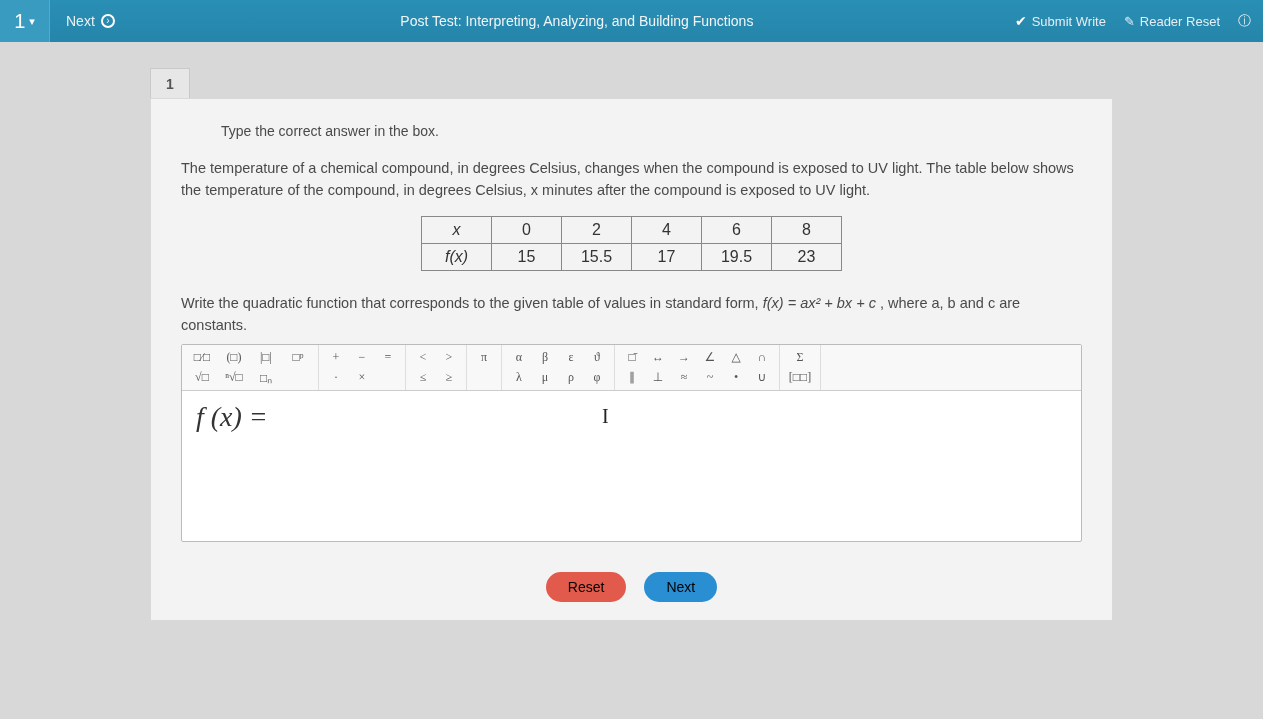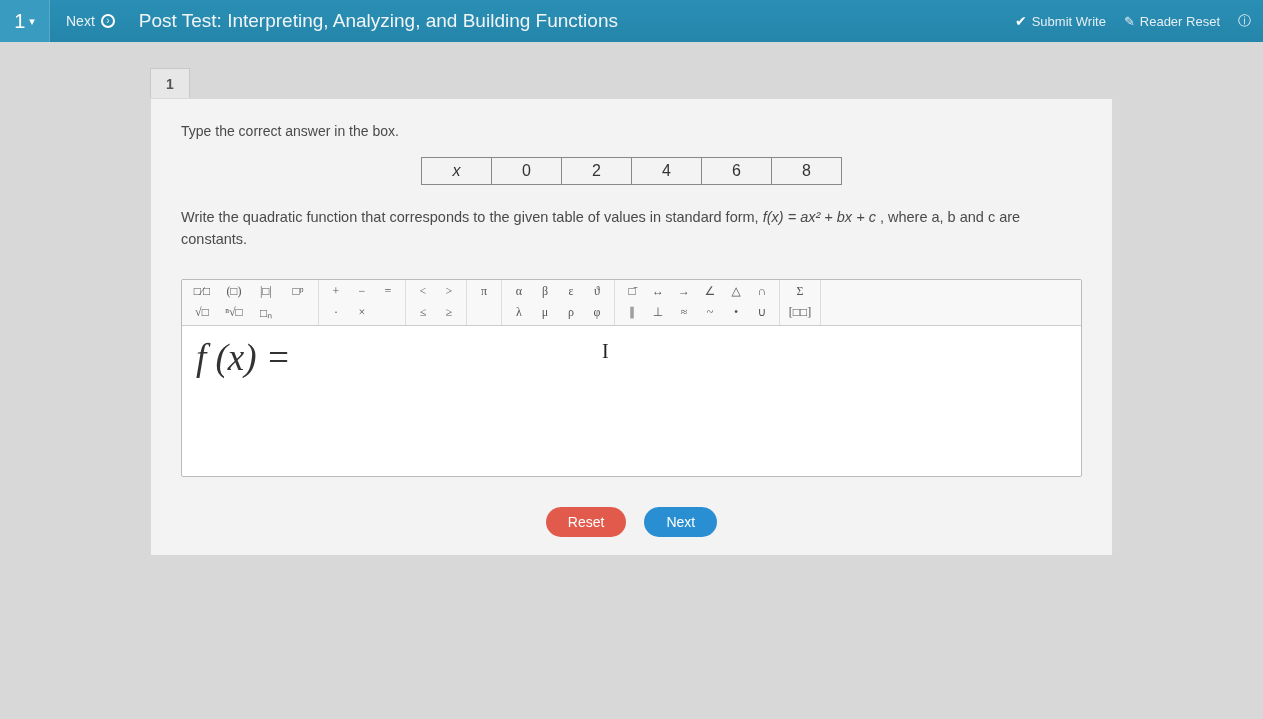--- a/index.html
+++ b/index.html
@@ -43,10 +43,11 @@
   display:flex;align-items:center;justify-content:center;font-size:10px;line-height:1;
 }
 .title-top {
-  font-size: 19px;
+  font-size: 14px;
   color: #f1f5f7;
   padding-left: 8px;
   flex: 1;
+  text-align: center;
 }
 .top-right {
   display: flex;

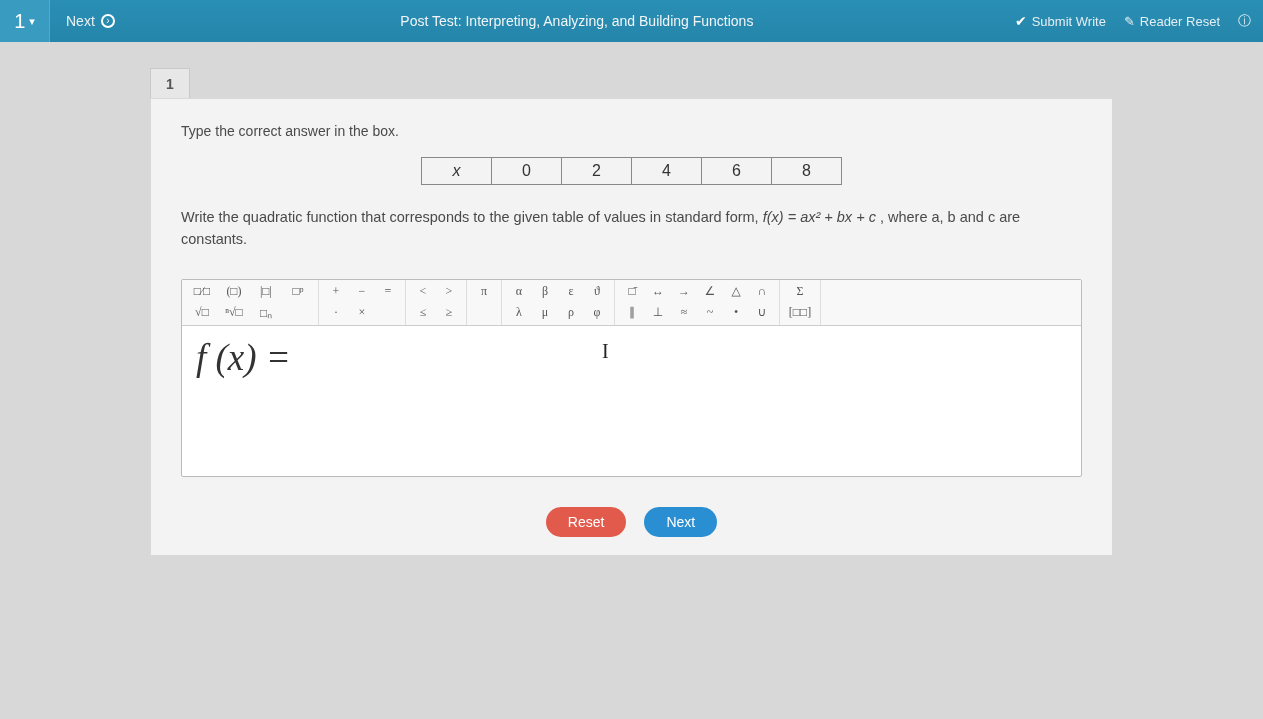--- a/index.html
+++ b/index.html
@@ -84,6 +84,7 @@
   font-size: 14px;
   color: #4a4a4a;
   margin-bottom: 18px;
+  margin-left: 40px;
 }
 .qtext {
   font-size: 14.5px;

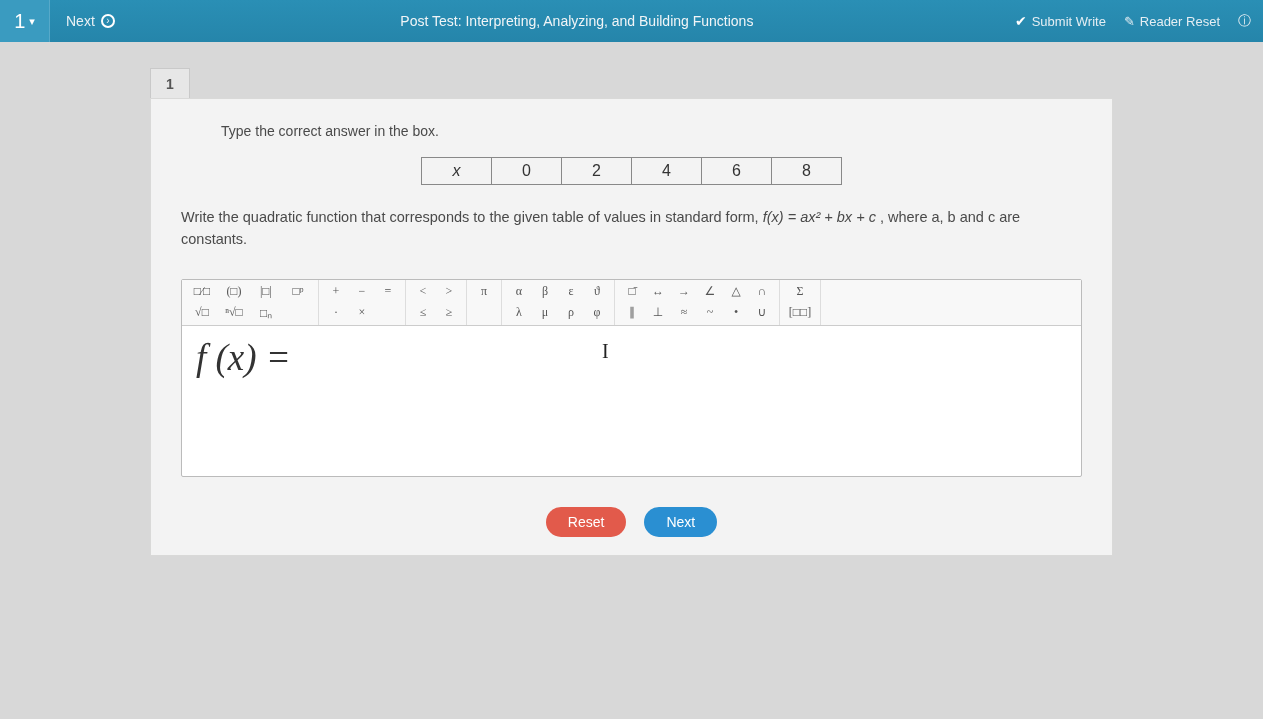--- a/index.html
+++ b/index.html
@@ -209,6 +209,7 @@
   <div class="qnum-box">1</div>
   <div class="content">
     <div class="instr">Type the correct answer in the box.</div>
+    <div class="qtext">The temperature of a chemical compound, in degrees Celsius, changes when the compound is exposed to UV light. The table below shows the temperature of the compound, in degrees Celsius, x minutes after the compound is exposed to UV light.</div>
 
     <table class="data-table">
       <tbody>

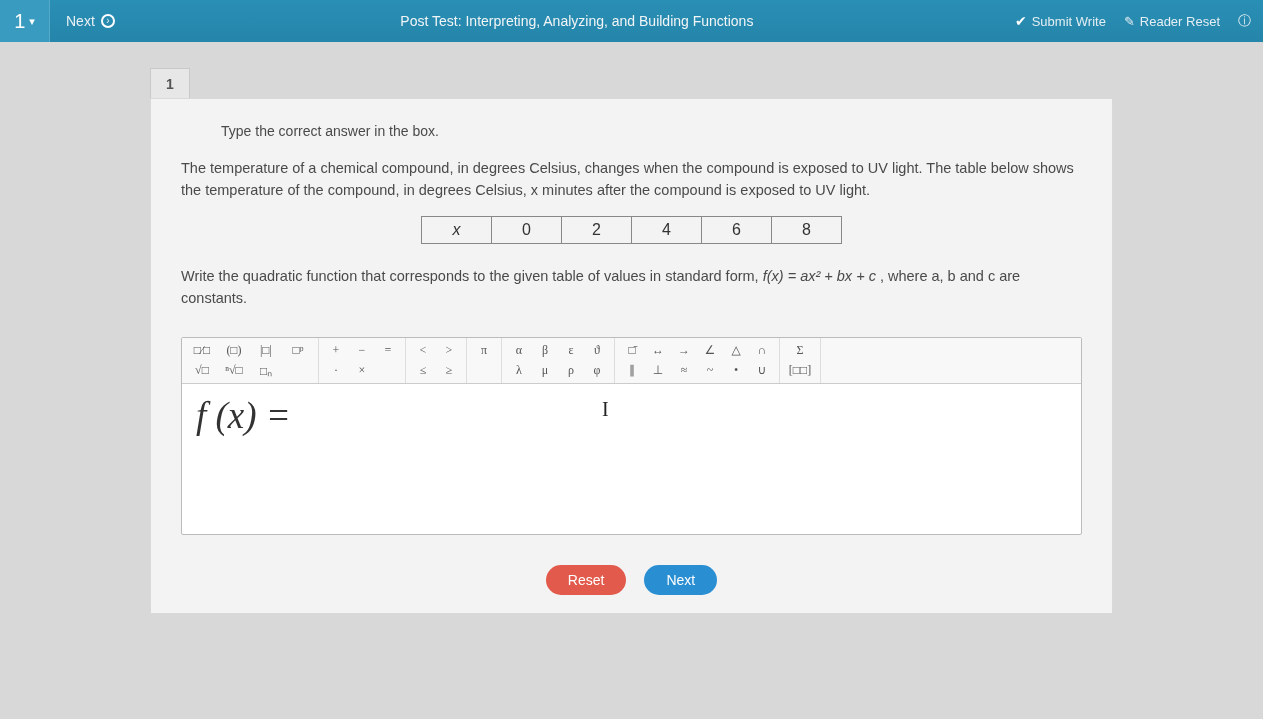--- a/index.html
+++ b/index.html
@@ -221,6 +221,14 @@
         <td>6</td>
         <td>8</td>
       </tr>
+      <tr>
+        <td class="hdr">f(x)</td>
+        <td>15</td>
+        <td>15.5</td>
+        <td>17</td>
+        <td>19.5</td>
+        <td>23</td>
+      </tr>
     </tbody>
       </table>
 

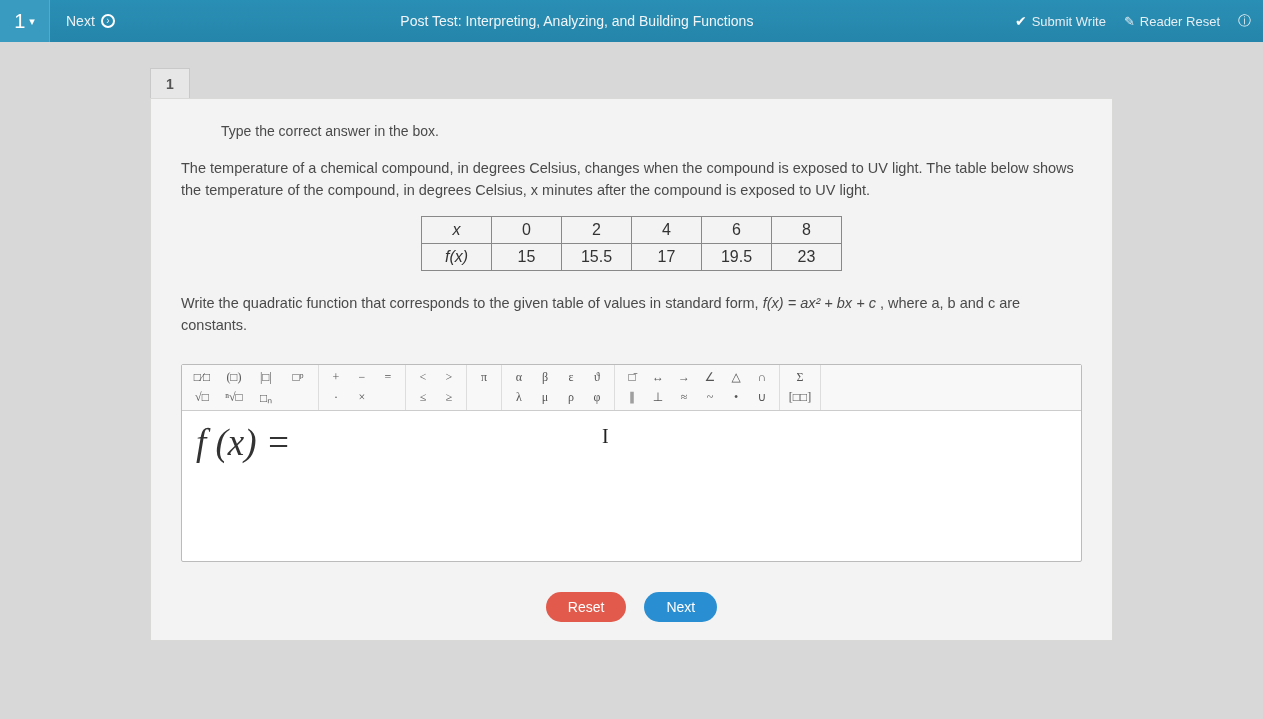--- a/index.html
+++ b/index.html
@@ -107,7 +107,7 @@
   font-style: normal;
 }
 .data-table .hdr { font-style: italic; }
-.q2text { font-size: 14.5px; color: #4a4a4a; margin-bottom: 28px; line-height:1.5;}
+.q2text { font-size: 14.5px; color: #4a4a4a; margin-bottom: 8px; line-height:1.5;}
 .editor-wrap {
   border: 1px solid #bBB;
   background: #fff;

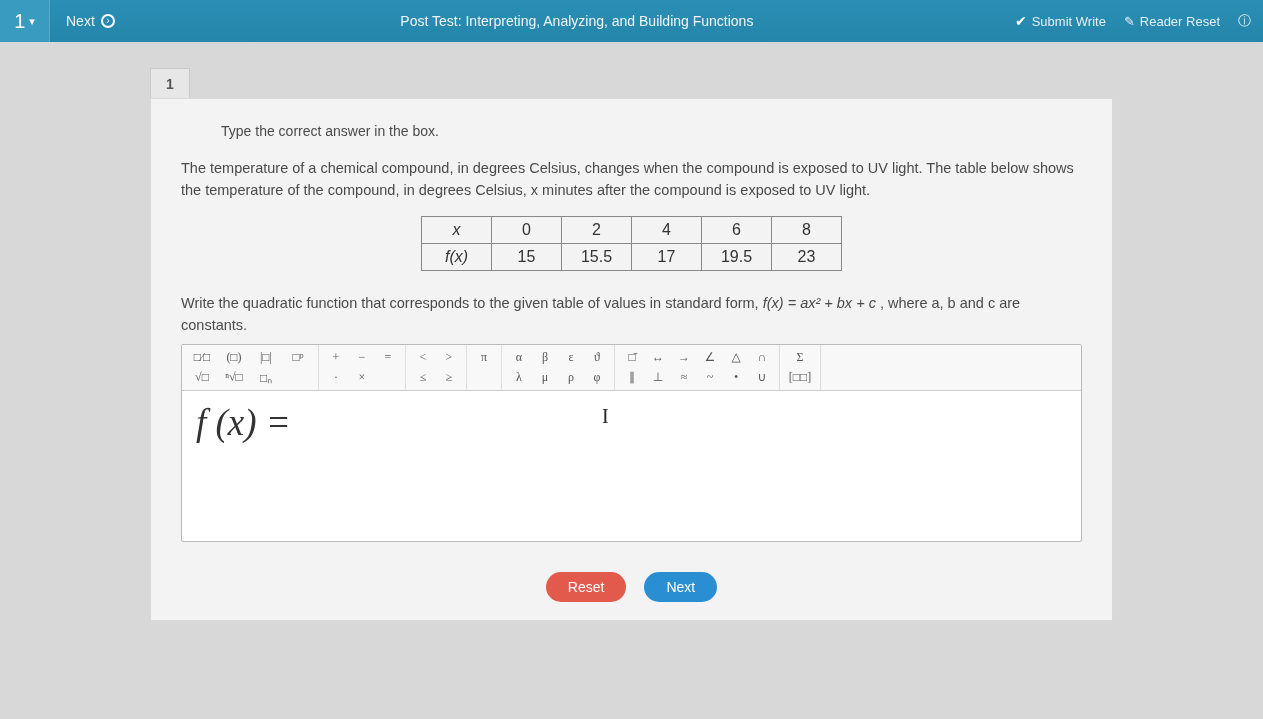--- a/index.html
+++ b/index.html
@@ -147,7 +147,7 @@
 }
 .formula {
   font-family: 'Times New Roman', serif;
-  font-size: 37px;
+  font-size: 28px;
   font-style: italic;
   color: #333;
 }

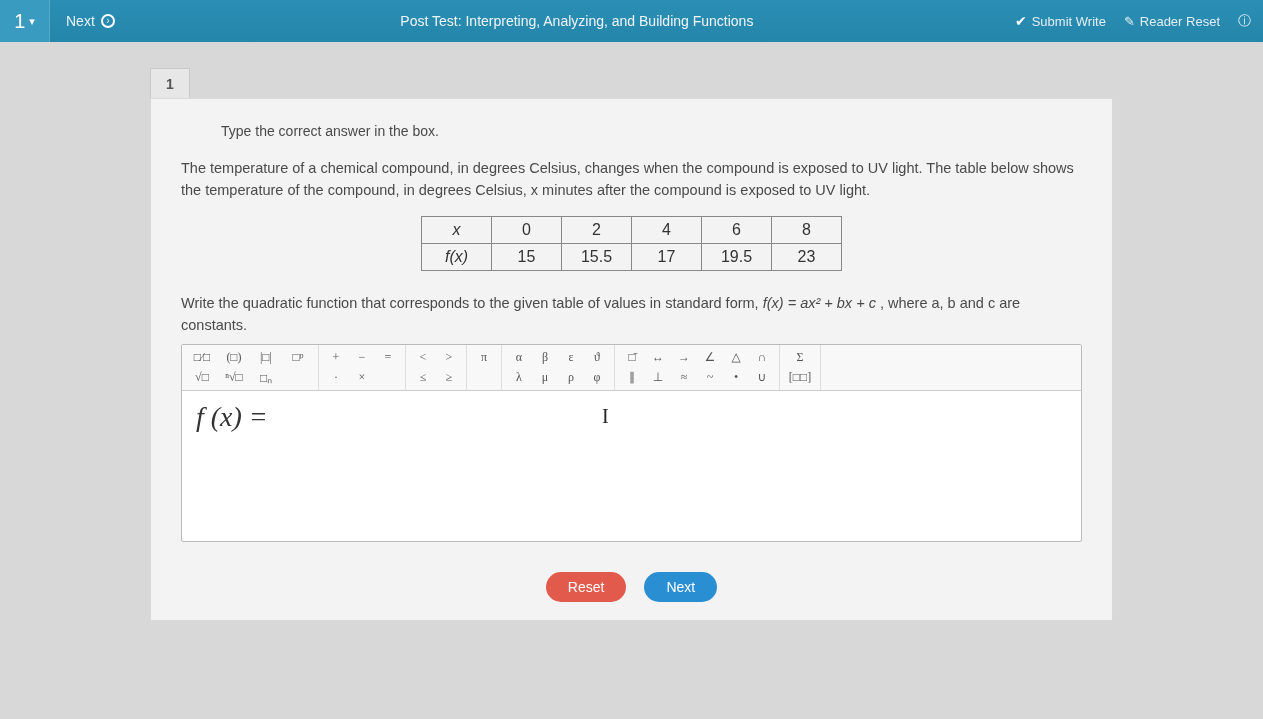--- a/index.html
+++ b/index.html
@@ -170,7 +170,7 @@
   border-radius: 18px;
   padding: 7px 22px;
   font-size: 14px;
-  color: #ffffff;
+  color: #000000;
   cursor: pointer;
   font-weight: 500;
 }

